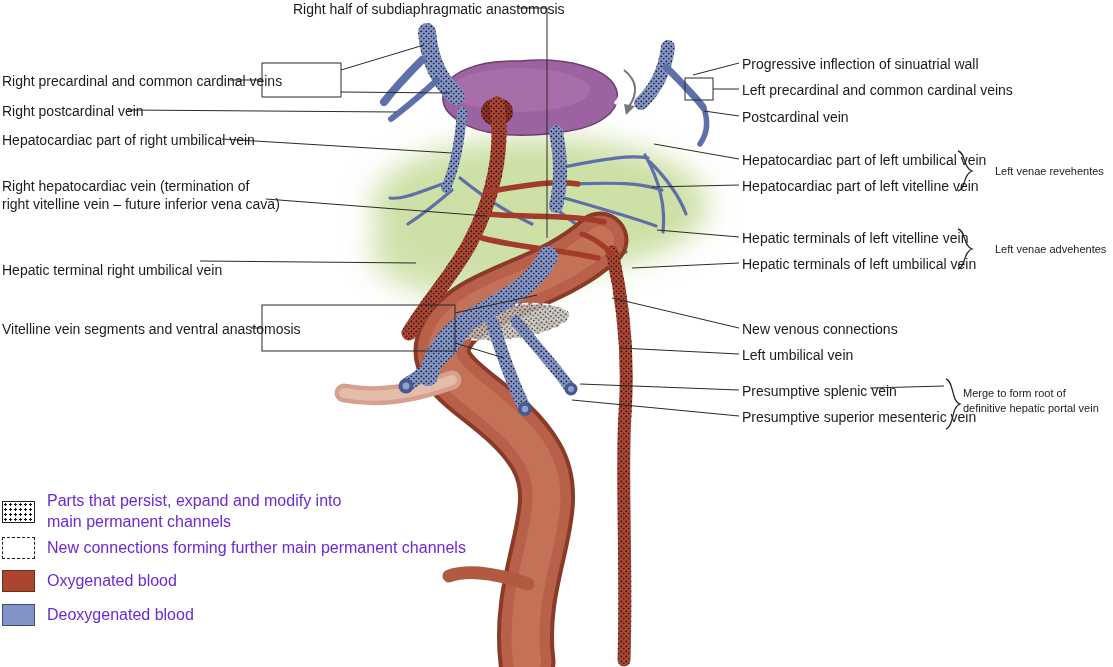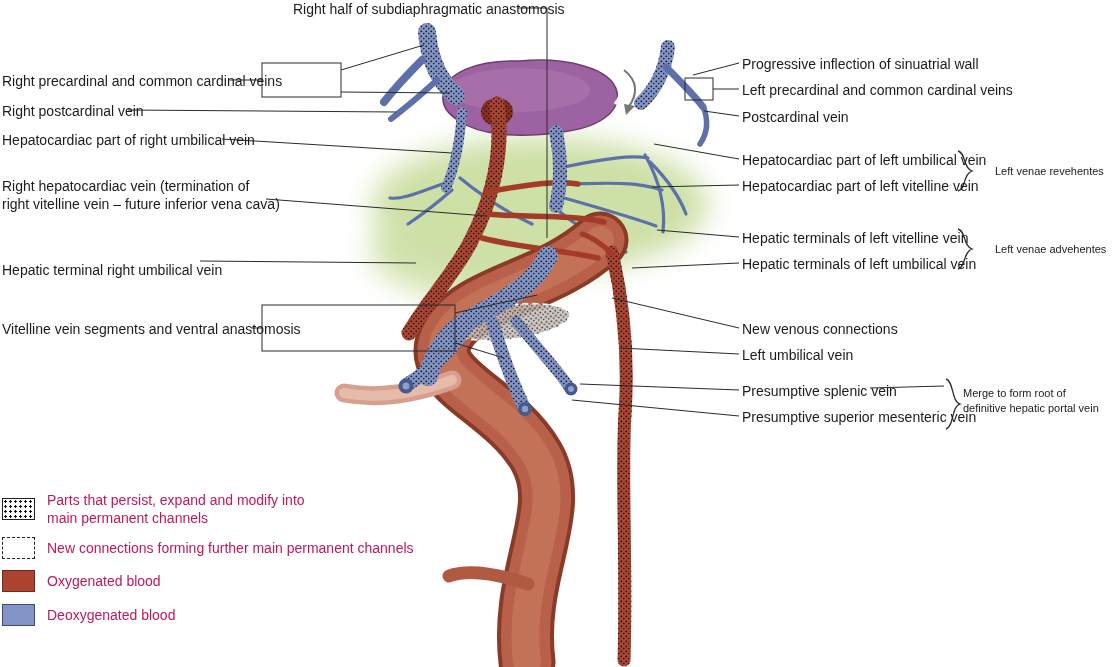--- a/index.html
+++ b/index.html
@@ -39,7 +39,7 @@
   .sw-dashed{background:#fff;border:1.6px dashed #222;}
   .sw-oxy{background:var(--oxy);border-color:#6e2a1c;}
   .sw-deoxy{background:var(--deoxy);border-color:#3c4d80;}
-  .lg-text{font-size:14px;color:#be185d;line-height:1.3;}
+  .lg-text{font-size:16px;color:#6d28d9;line-height:1.3;}
 </style>
 </head>
 <body>

